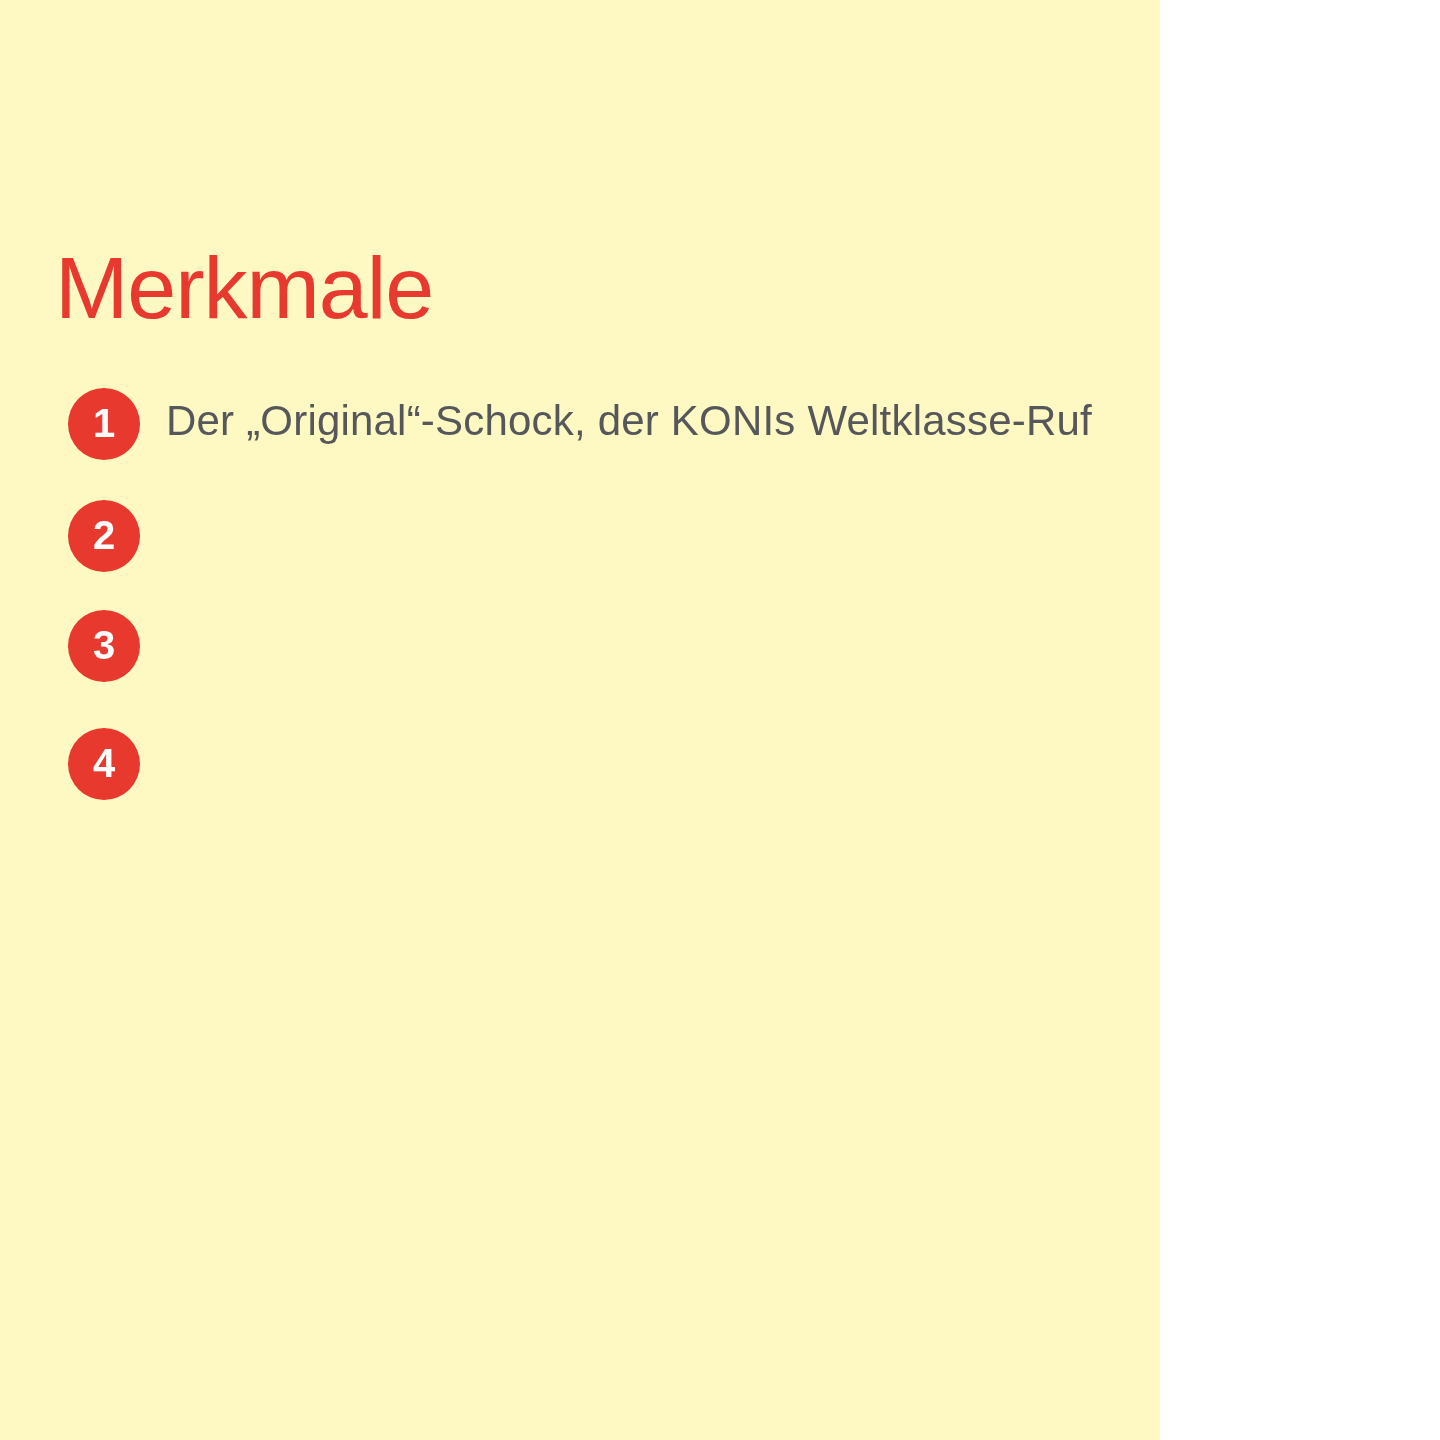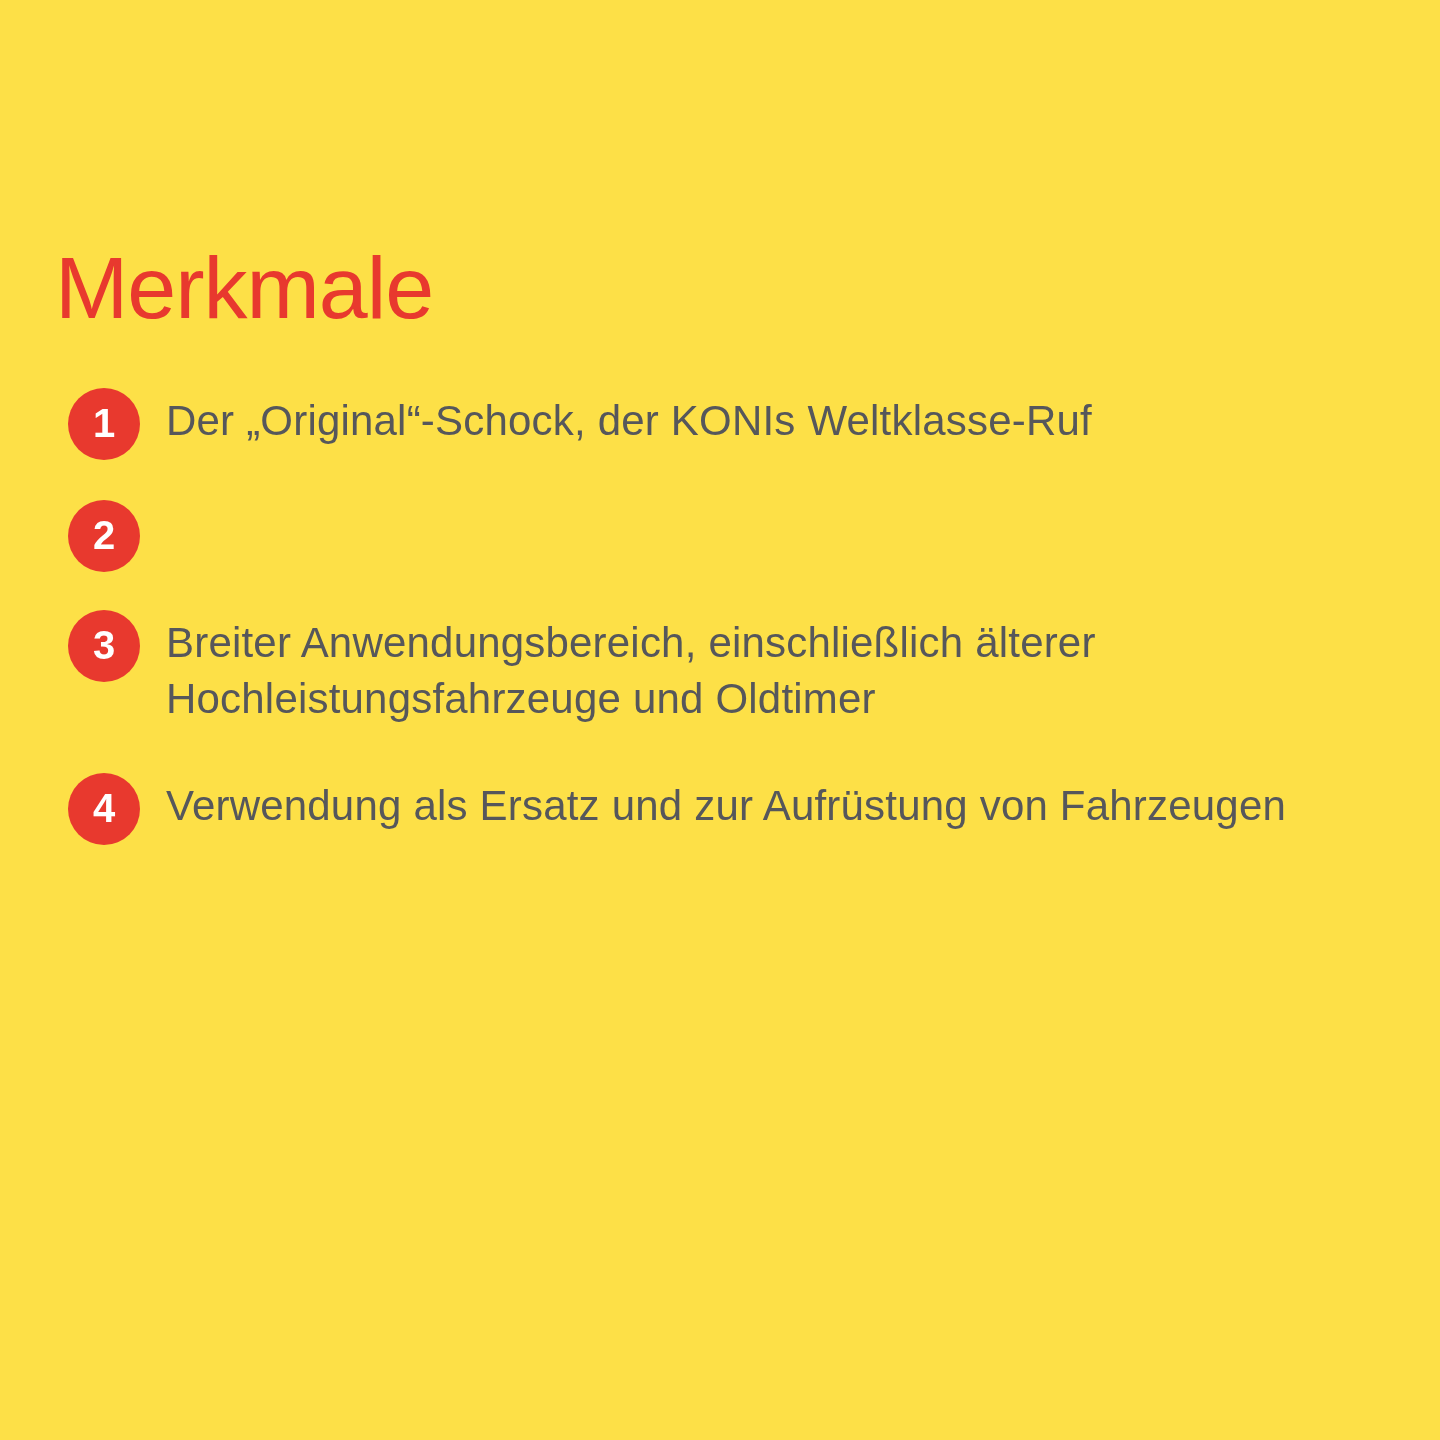--- a/index.html
+++ b/index.html
@@ -14,9 +14,9 @@
 
   .page {
     position: relative;
-    width: 1440px;
+    width: 1160px;
     height: 1440px;
-    background: #fde047;
+    background: #fef9c3;
   }
 
   .page-title {

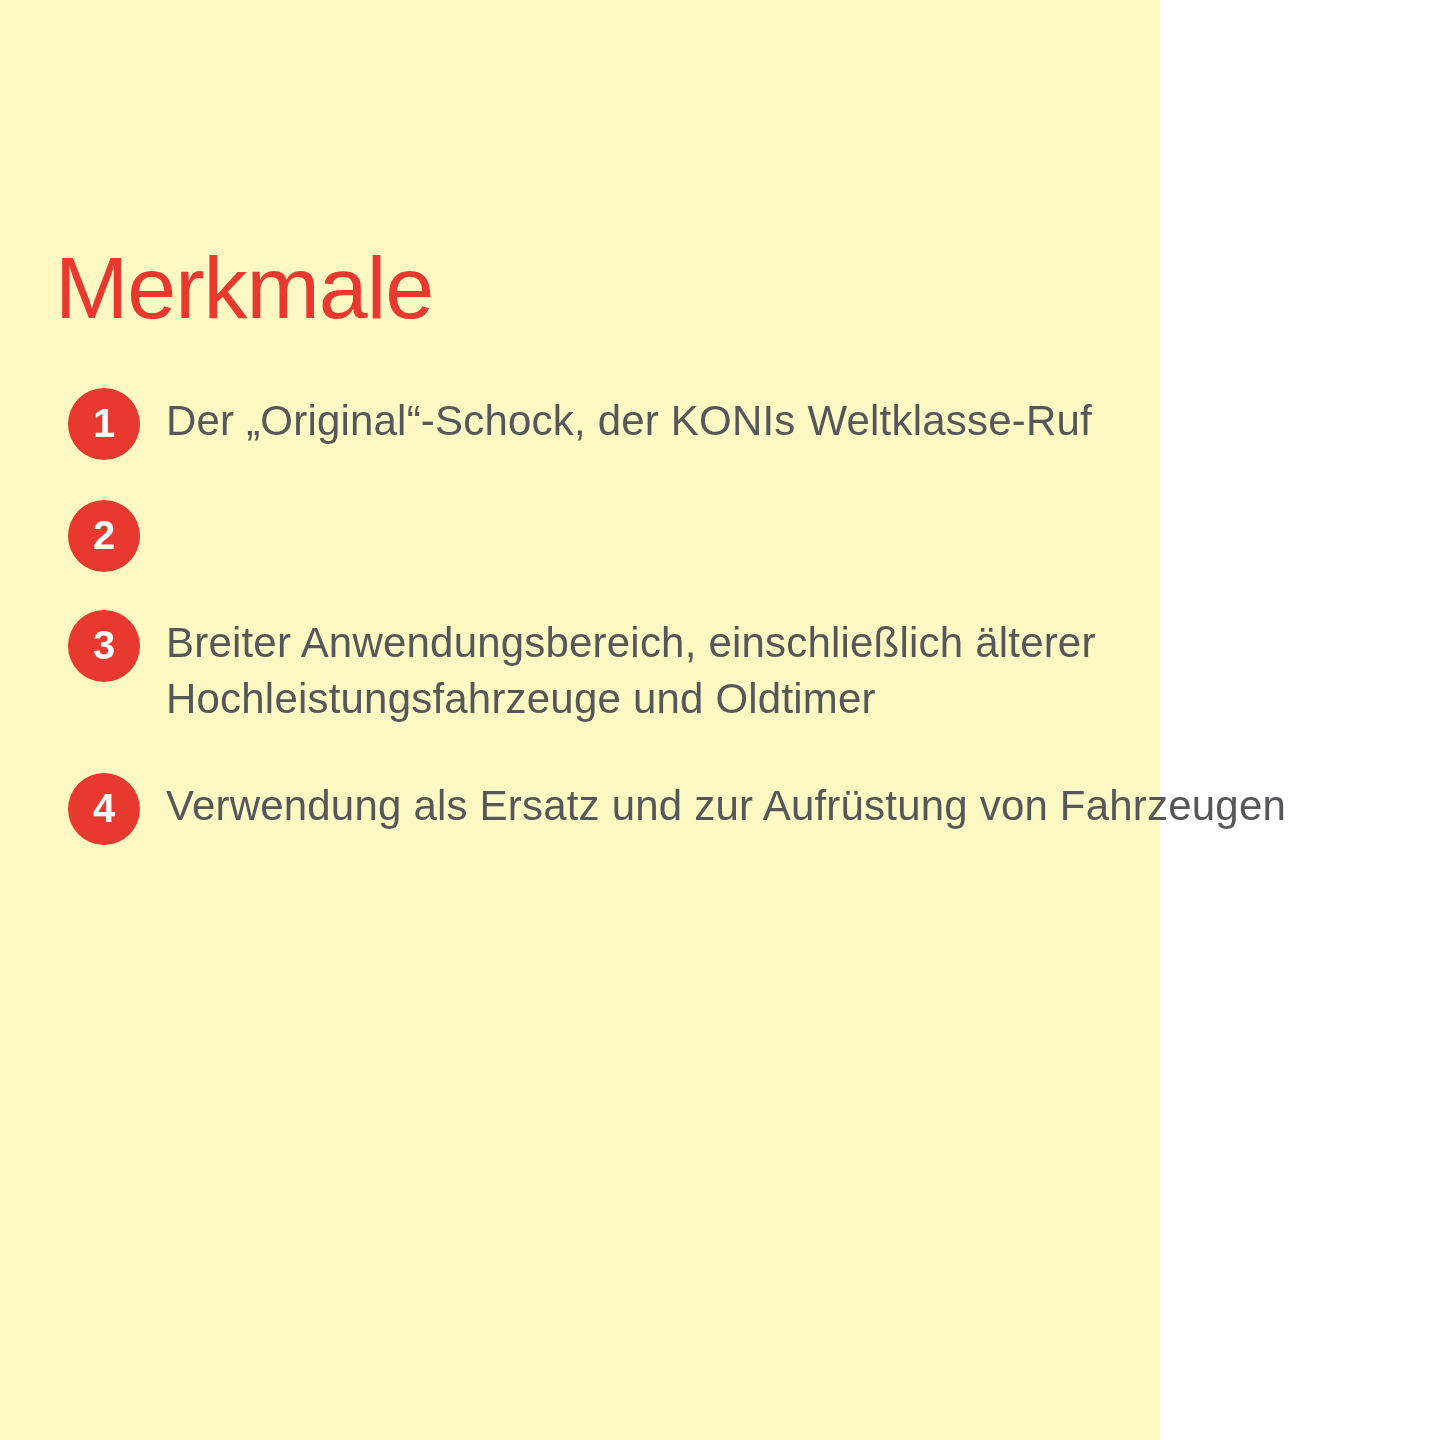--- a/index.html
+++ b/index.html
@@ -112,10 +112,6 @@
       <div class="badge">
         <span class="badge-number">3</span>
       </div>
-      <div class="feature-text">
-        <span class="feature-line">Breiter Anwendungsbereich, einschließlich älterer</span>
-        <span class="feature-line">Hochleistungsfahrzeuge und Oldtimer</span>
-      </div>
     </div>
 
     <div class="feature-item">

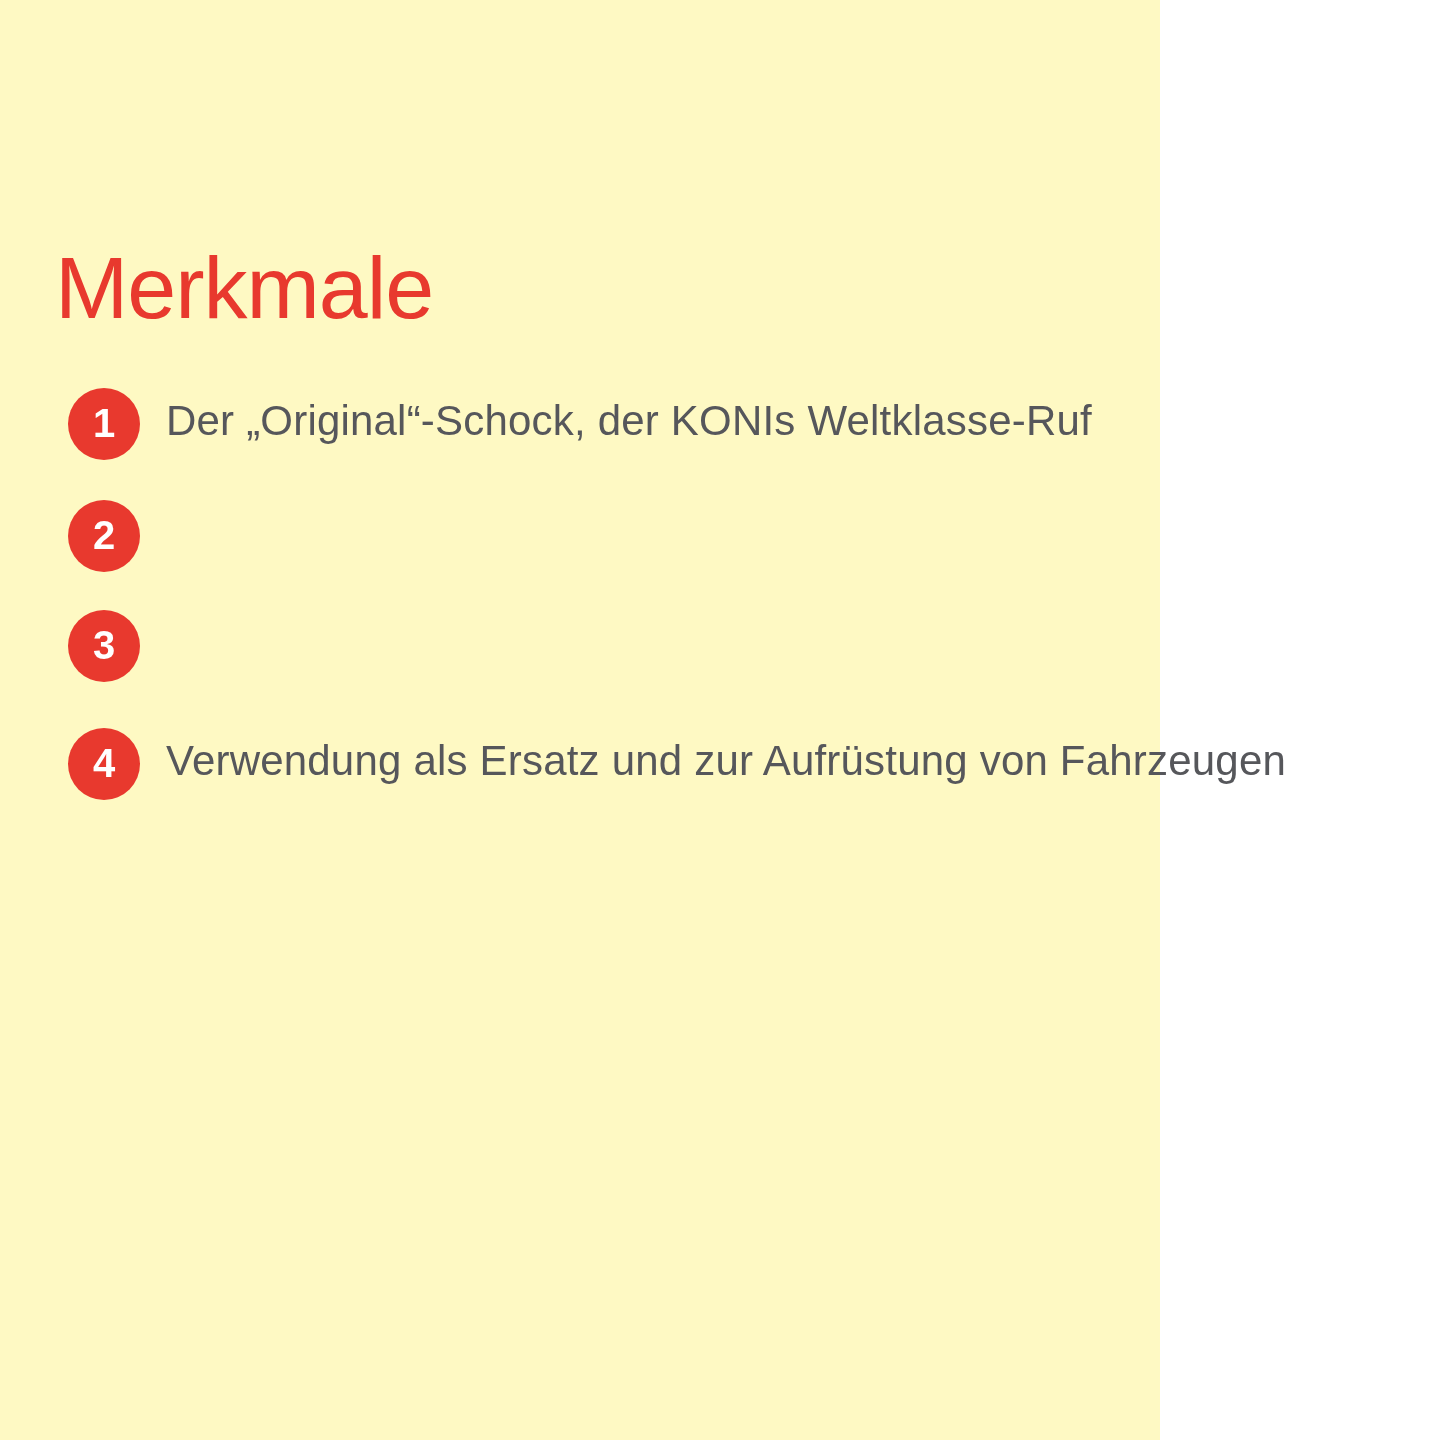--- a/index.html
+++ b/index.html
@@ -118,10 +118,6 @@
       <div class="badge">
         <span class="badge-number">4</span>
       </div>
-      <div class="feature-text">
-        <span class="feature-line">Verwendung als Ersatz und zur Aufrüstung von Fahrzeugen</span>
-
-      </div>
     </div>
 
   </div>

